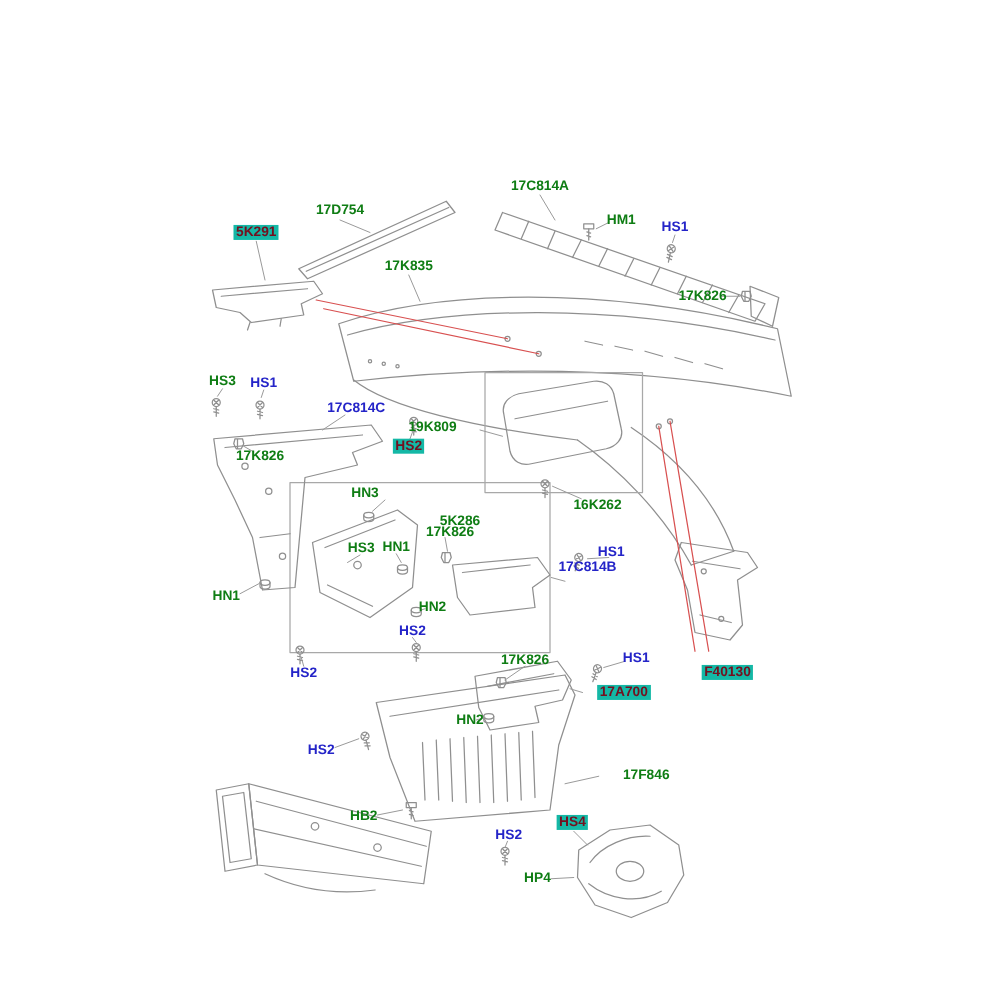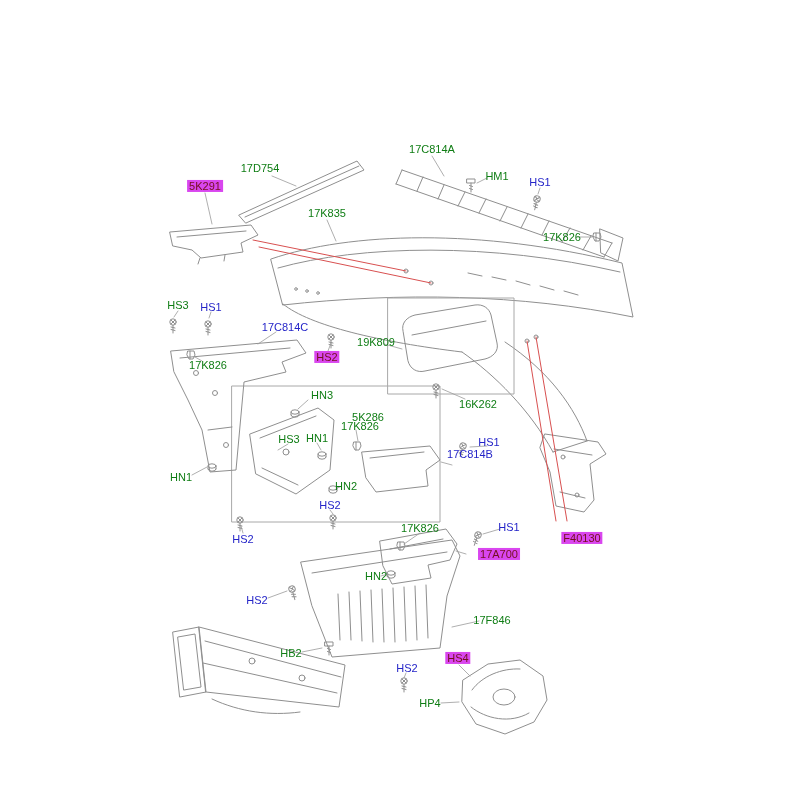--- a/index.html
+++ b/index.html
@@ -15,7 +15,7 @@
     position:absolute;
     transform:translate(-50%,-50%);
     font-size:11px;
-    font-weight:normal;
+    font-weight:bold;
     white-space:nowrap;
     line-height:1.1;
   }

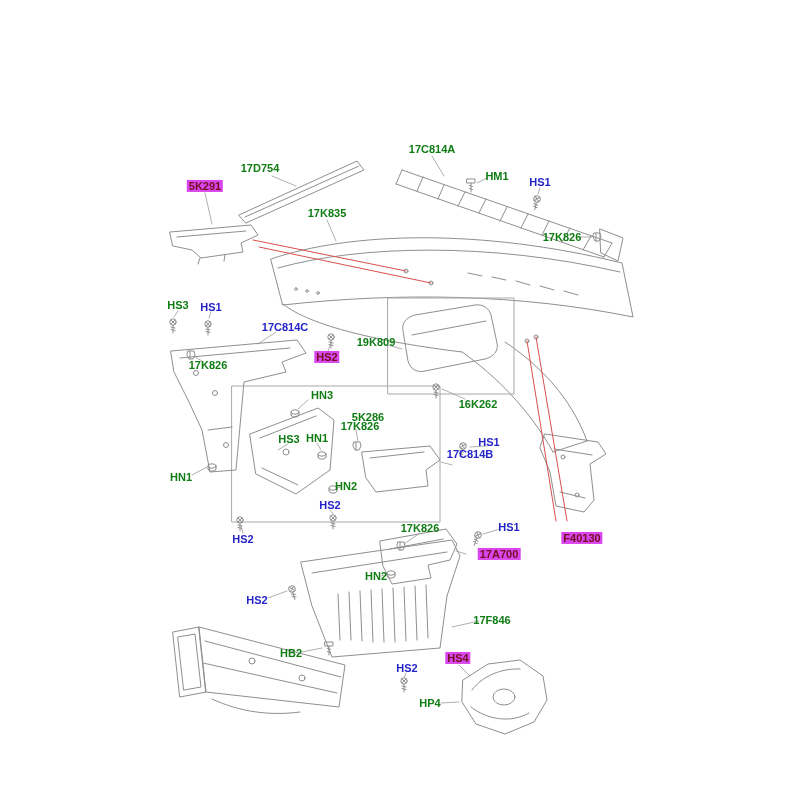--- a/index.html
+++ b/index.html
@@ -213,7 +213,7 @@
   </svg>
 
   <div>
-    <span class="lbl green" style="left:260px;top:168px">17D754</span>
+    <span class="lbl green" style="left:272px;top:168px">17D754</span>
     <span class="lbl green" style="left:432px;top:149px">17C814A</span>
     <span class="lbl green" style="left:497px;top:176px">HM1</span>
     <span class="lbl blue" style="left:540px;top:182px">HS1</span>

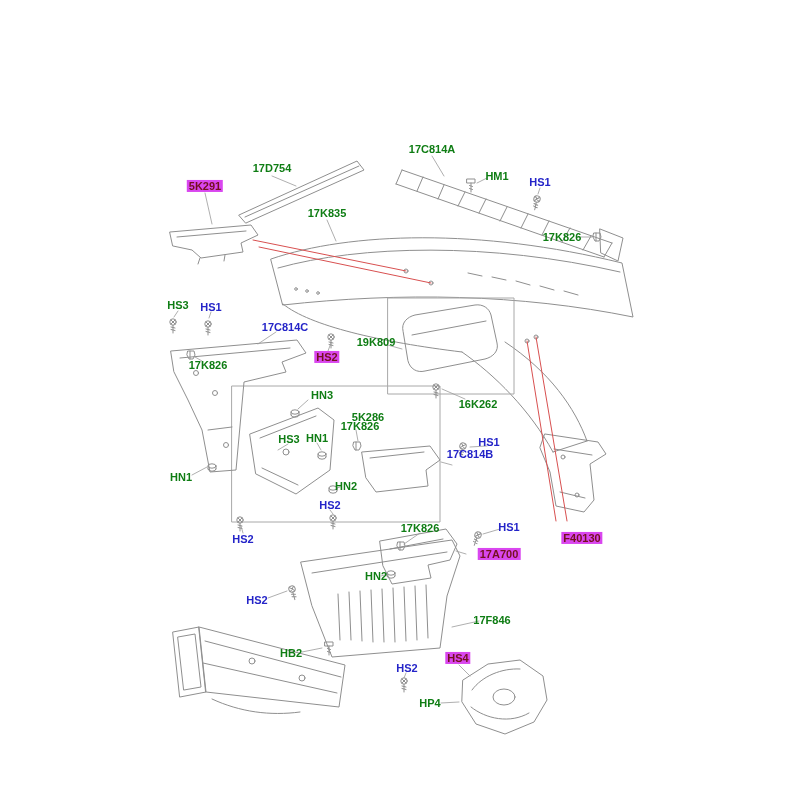--- a/index.html
+++ b/index.html
@@ -21,7 +21,7 @@
   }
   .green{color:#0f7d14;}
   .blue{color:#2424c8;}
-  .hl{background:#d946ef;color:#74101f;padding:0 2px;}
+  .hl{background:#14b8a6;color:#74101f;padding:0 2px;}
 </style>
 </head>
 <body>

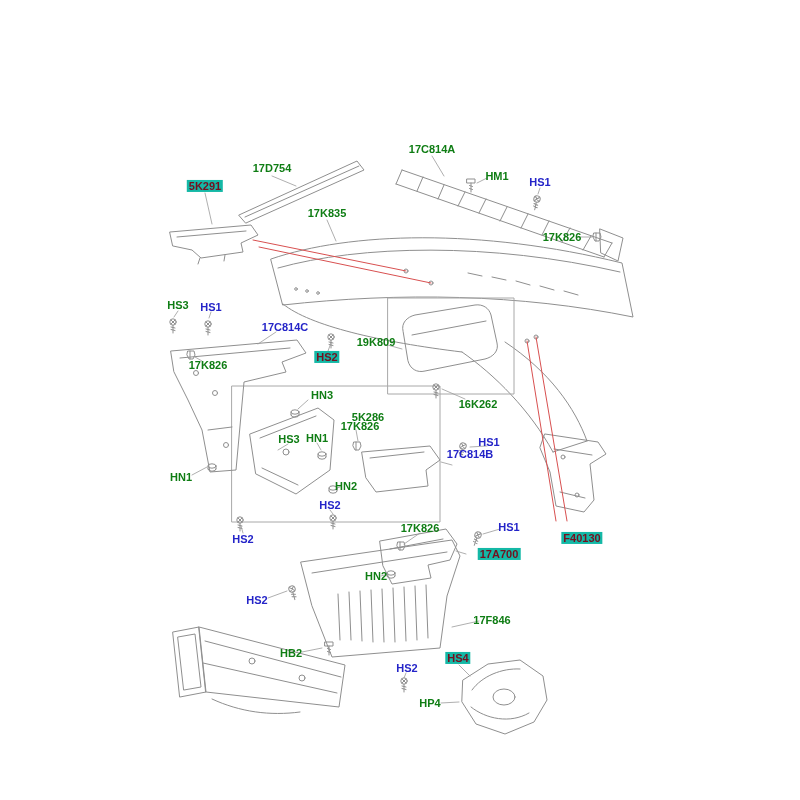--- a/index.html
+++ b/index.html
@@ -225,7 +225,7 @@
     <span class="lbl blue" style="left:285px;top:327px">17C814C</span>
     <span class="lbl hl" style="left:327px;top:357px">HS2</span>
     <span class="lbl green" style="left:208px;top:365px">17K826</span>
-    <span class="lbl green" style="left:376px;top:342px">19K809</span>
+    <span class="lbl green" style="left:346px;top:342px">19K809</span>
     <span class="lbl green" style="left:322px;top:395px">HN3</span>
     <span class="lbl green" style="left:368px;top:417px">5K286</span>
     <span class="lbl green" style="left:478px;top:404px">16K262</span>

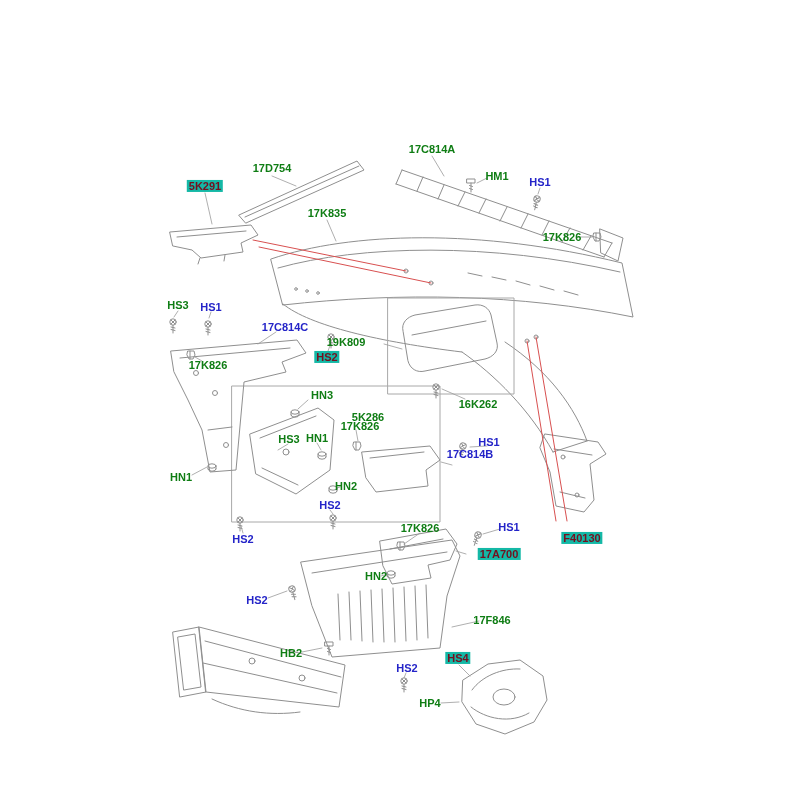--- a/index.html
+++ b/index.html
@@ -226,7 +226,7 @@
     <span class="lbl hl" style="left:327px;top:357px">HS2</span>
     <span class="lbl green" style="left:208px;top:365px">17K826</span>
     <span class="lbl green" style="left:346px;top:342px">19K809</span>
-    <span class="lbl green" style="left:322px;top:395px">HN3</span>
+    <span class="lbl green" style="left:292px;top:395px">HN3</span>
     <span class="lbl green" style="left:368px;top:417px">5K286</span>
     <span class="lbl green" style="left:478px;top:404px">16K262</span>
     <span class="lbl green" style="left:360px;top:426px">17K826</span>

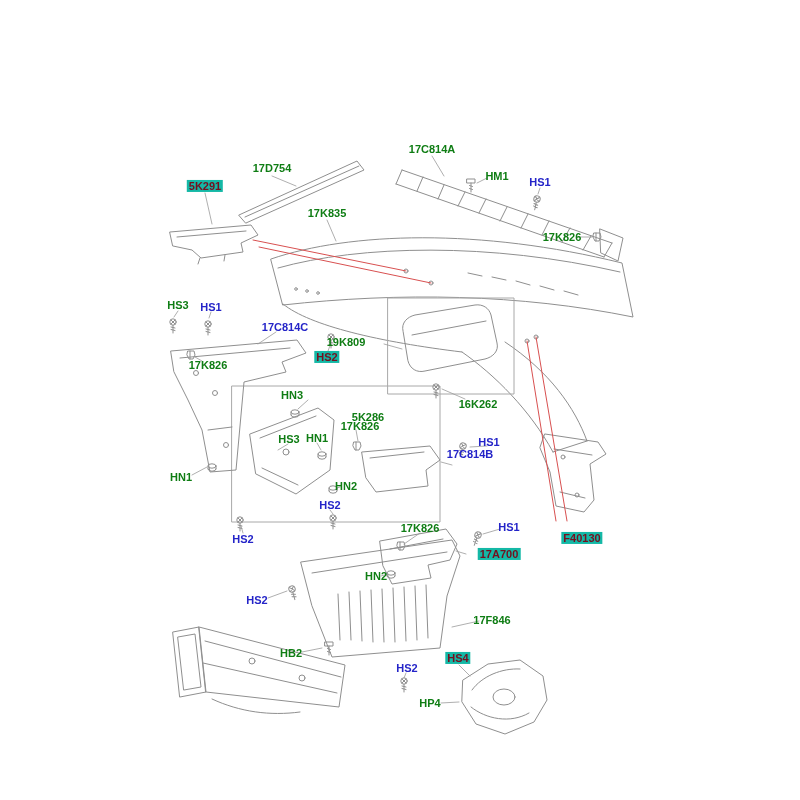--- a/index.html
+++ b/index.html
@@ -244,7 +244,7 @@
     <span class="lbl hl" style="left:582px;top:538px">F40130</span>
     <span class="lbl green" style="left:376px;top:576px">HN2</span>
     <span class="lbl blue" style="left:257px;top:600px">HS2</span>
-    <span class="lbl green" style="left:492px;top:620px">17F846</span>
+    <span class="lbl green" style="left:517px;top:620px">17F846</span>
     <span class="lbl green" style="left:291px;top:653px">HB2</span>
     <span class="lbl blue" style="left:407px;top:668px">HS2</span>
     <span class="lbl hl" style="left:458px;top:658px">HS4</span>

